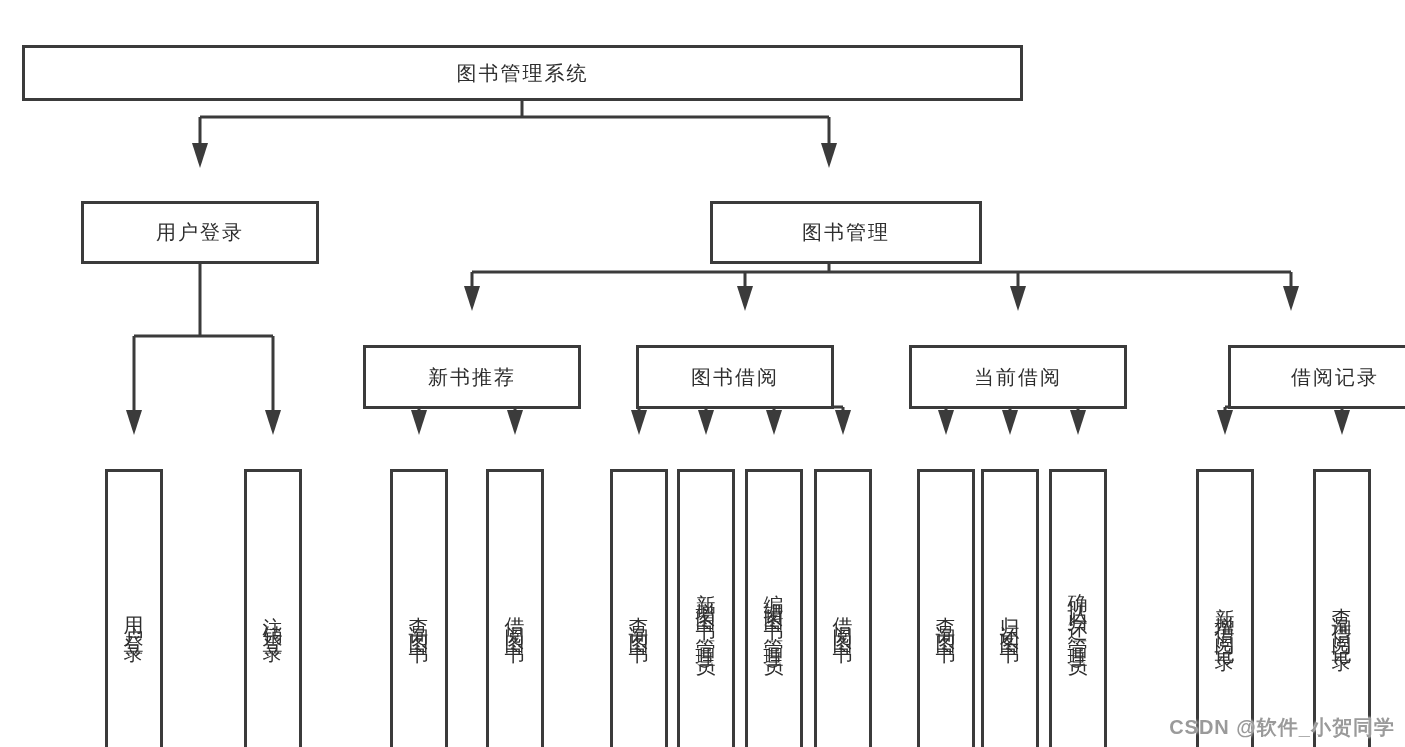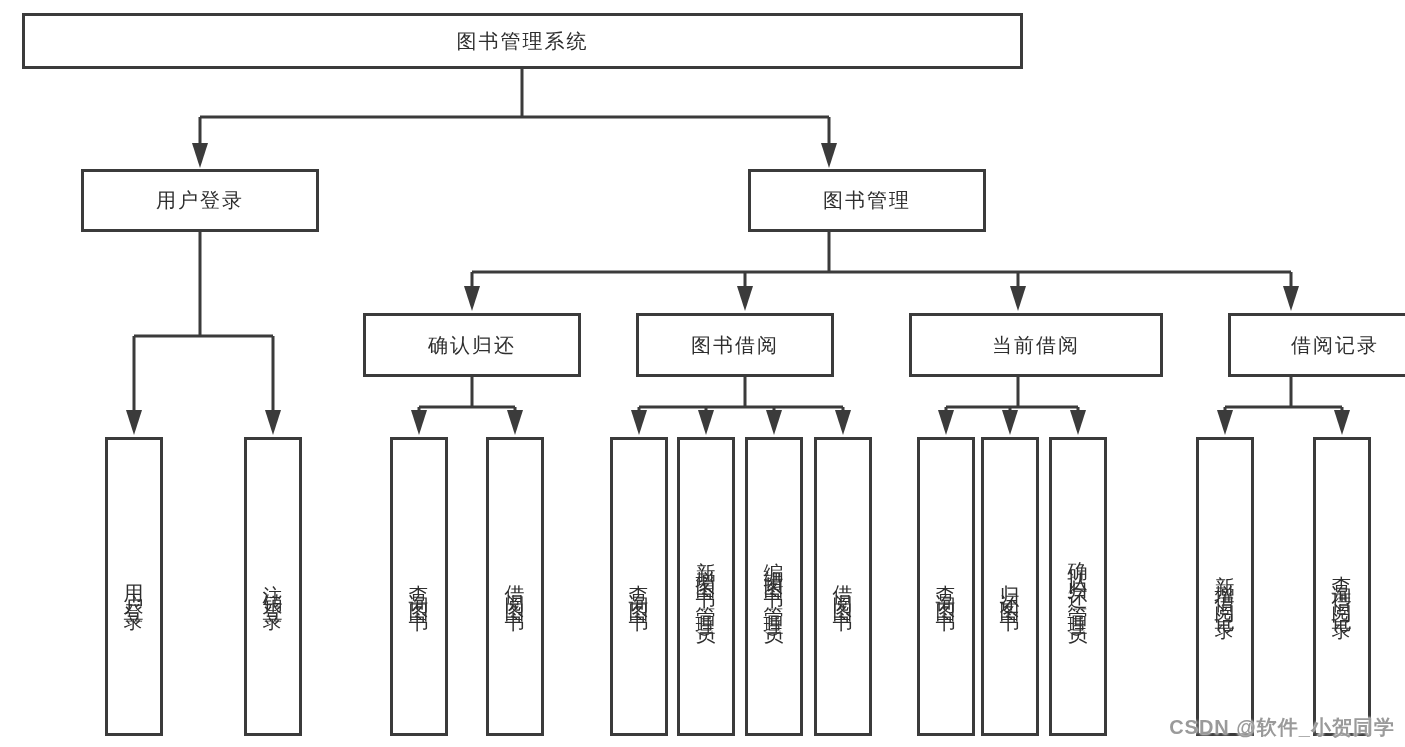--- a/index.html
+++ b/index.html
@@ -25,6 +25,7 @@
     background:#ffffff;
     display:flex;align-items:center;justify-content:center;
     color:var(--text);
+    margin-top:32px;
   }
   .h-box{font-size:20px;letter-spacing:2px;white-space:nowrap;}
   .v-box .vtext{

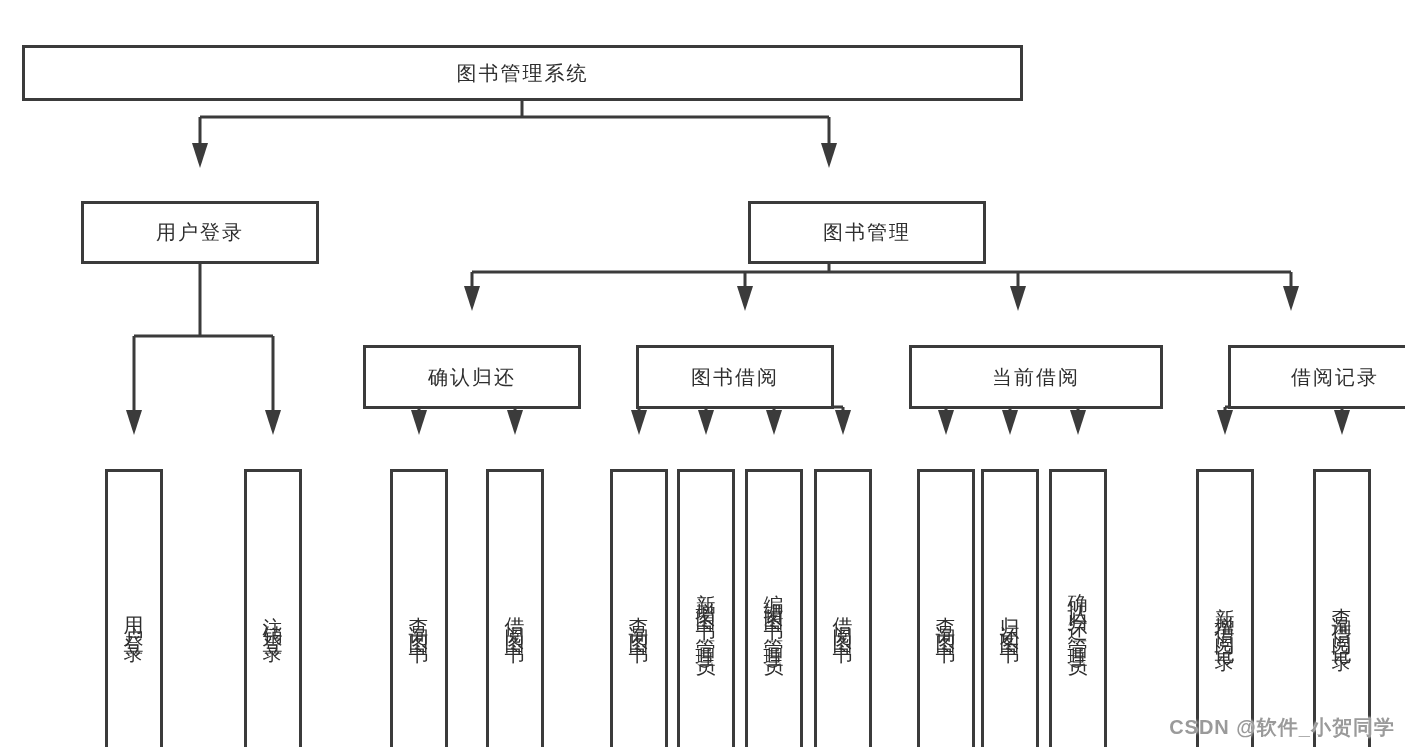--- a/index.html
+++ b/index.html
@@ -107,7 +107,7 @@
   <div class="box h-box" style="left:81px;top:169px;width:238px;height:63px">
     <span>用户登录</span>
   </div>
-  <div class="box h-box" style="left:748px;top:169px;width:238px;height:63px">
+  <div class="box h-box" style="left:710px;top:169px;width:272px;height:63px">
     <span>图书管理</span>
   </div>
 

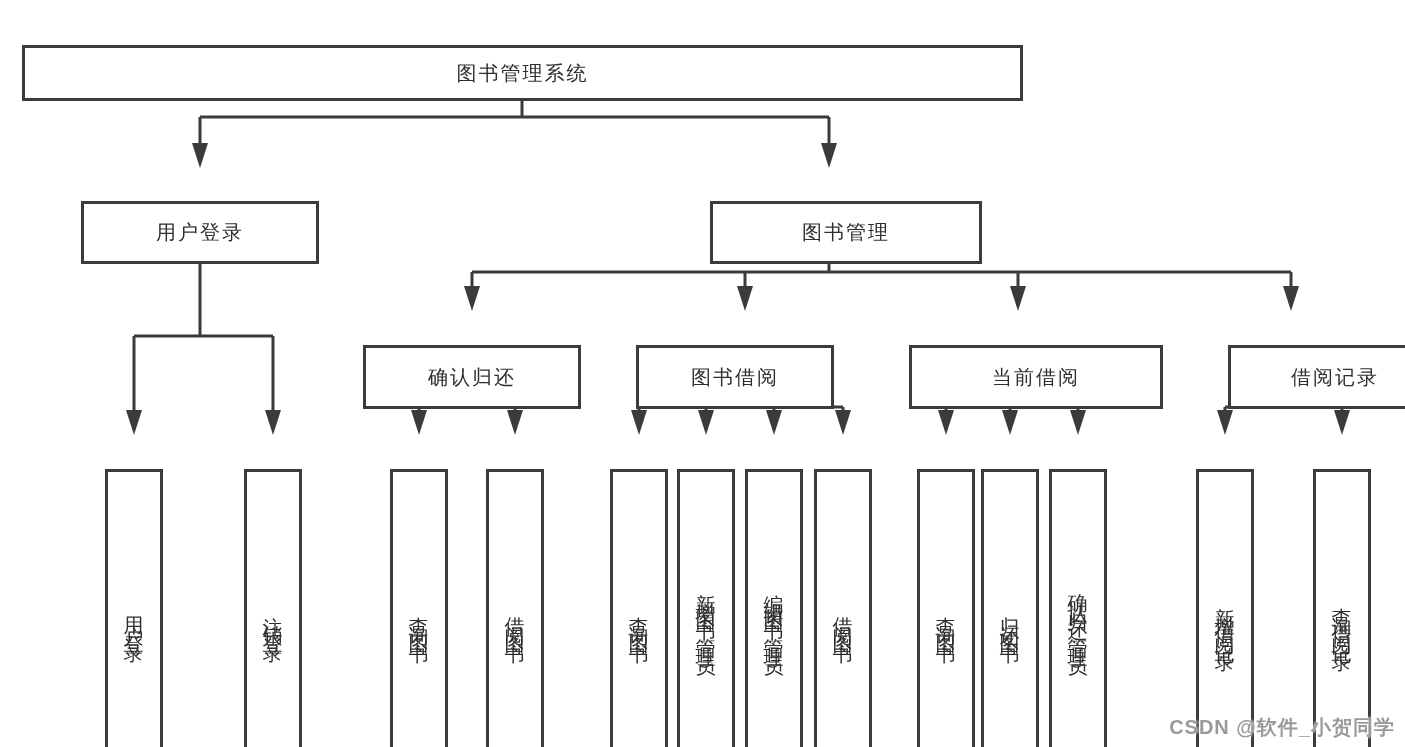--- a/index.html
+++ b/index.html
@@ -112,7 +112,7 @@
   </div>
 
   <div class="box h-box" style="left:363px;top:313px;width:218px;height:64px">
-    <span>确认归还</span>
+    <span>新书推荐</span>
   </div>
   <div class="box h-box" style="left:636px;top:313px;width:198px;height:64px">
     <span>图书借阅</span>

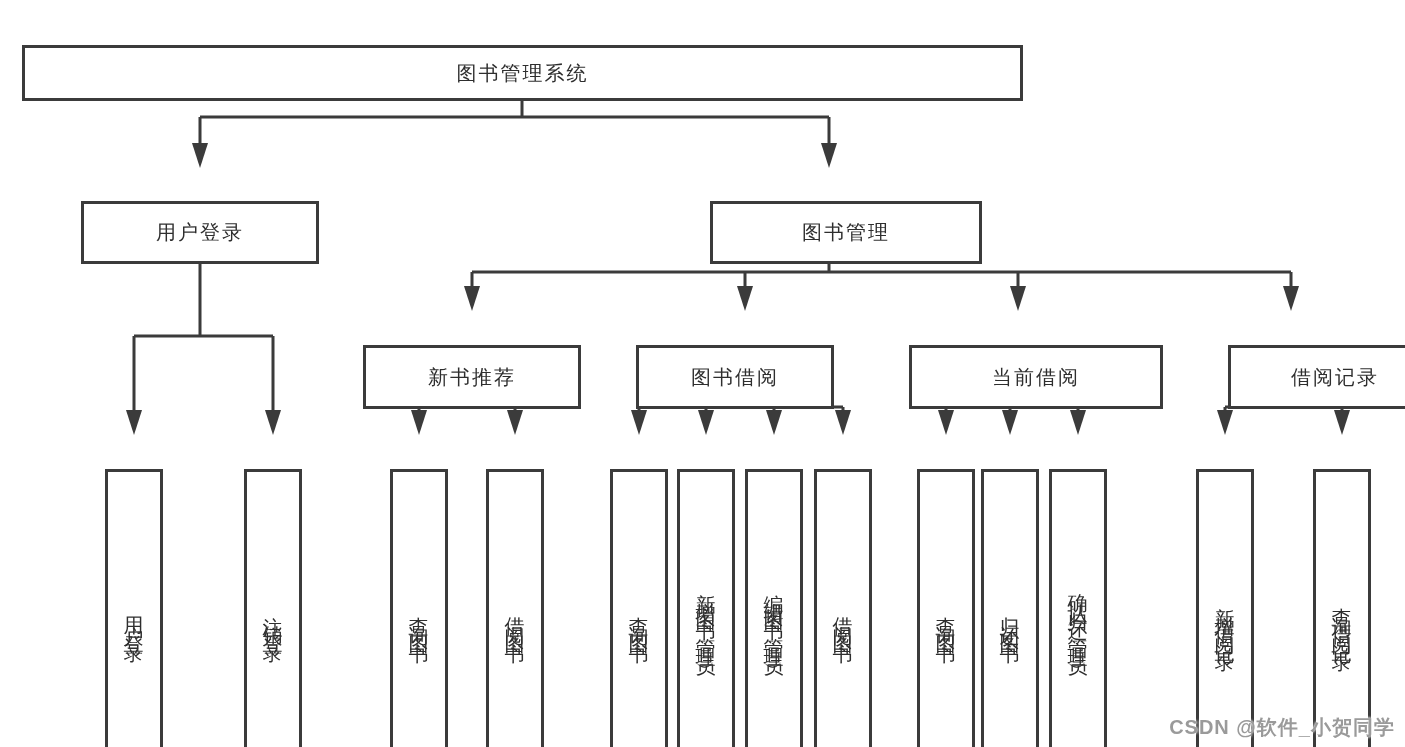--- a/index.html
+++ b/index.html
@@ -117,7 +117,7 @@
   <div class="box h-box" style="left:636px;top:313px;width:198px;height:64px">
     <span>图书借阅</span>
   </div>
-  <div class="box h-box" style="left:909px;top:313px;width:254px;height:64px">
+  <div class="box h-box" style="left:909px;top:313px;width:218px;height:64px">
     <span>当前借阅</span>
   </div>
   <div class="box h-box" style="left:1228px;top:313px;width:214px;height:64px">

